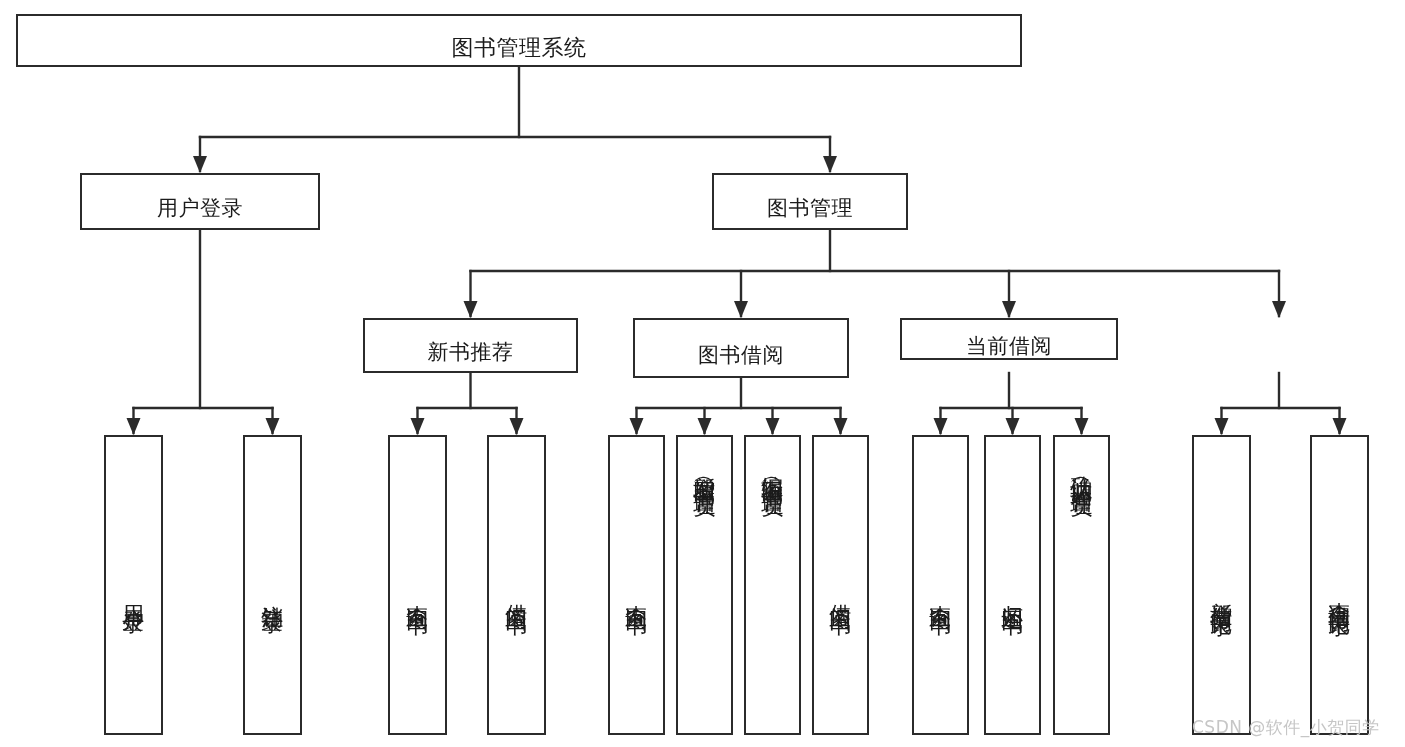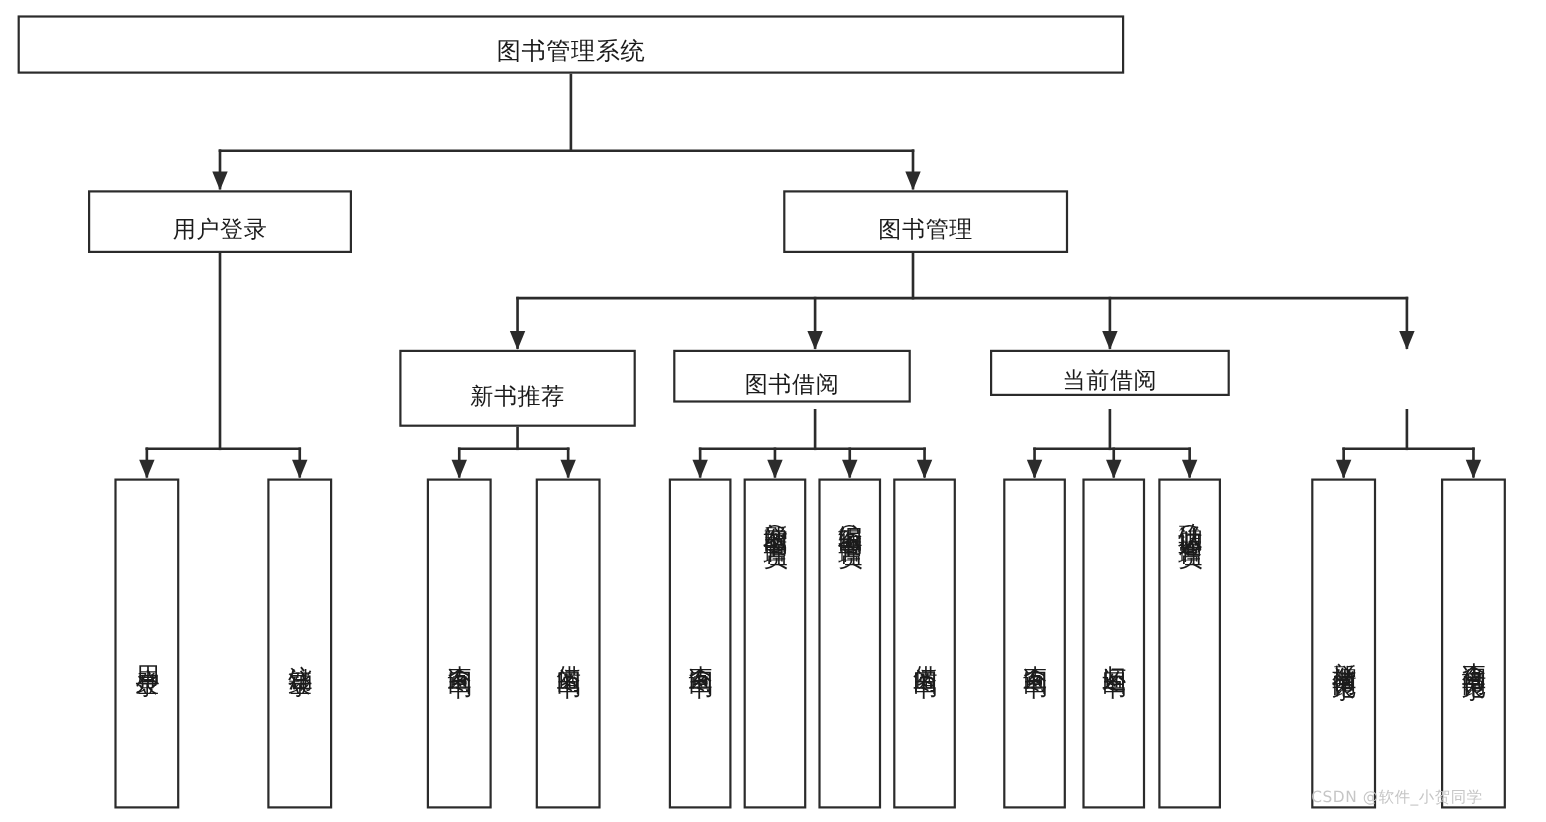--- a/index.html
+++ b/index.html
@@ -139,7 +139,7 @@
   <div class="node h" style="left: 80px; top: 173px; width: 240px; height: 57px;">
     <span class="node-label">用户登录</span>
   </div>
-  <div class="node h" style="left: 712px; top: 173px; width: 259px; height: 57px;">
+  <div class="node h" style="left: 712px; top: 173px; width: 196px; height: 57px;">
     <span class="node-label">图书管理</span>
   </div>
 

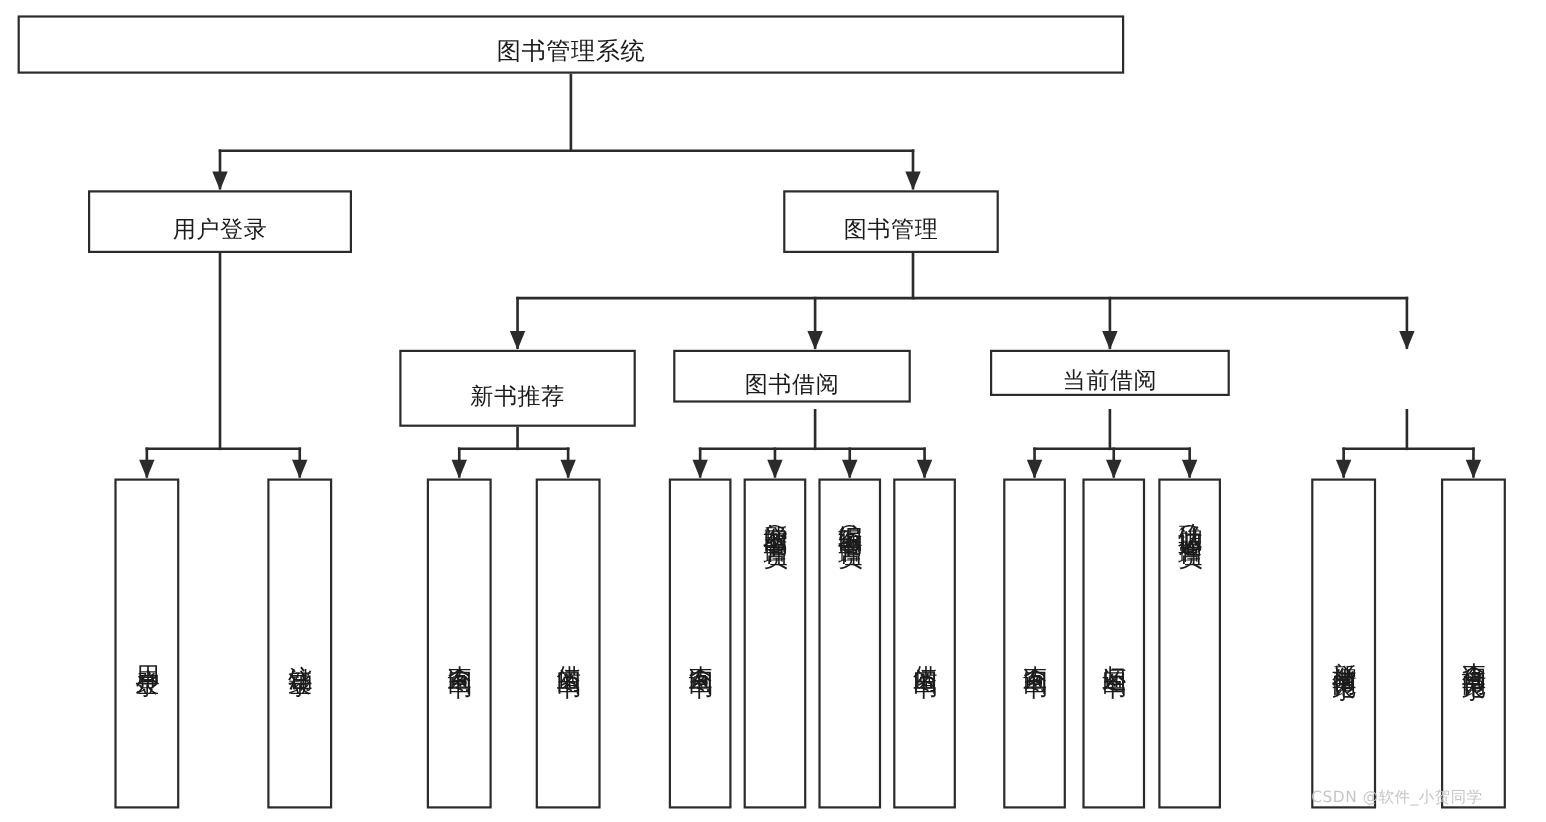--- a/index.html
+++ b/index.html
@@ -143,7 +143,7 @@
     <span class="node-label">图书管理</span>
   </div>
 
-  <div class="node h" style="left: 363px; top: 318px; width: 215px; height: 70px;">
+  <div class="node h" style="left: 363px; top: 318px; width: 215px; height: 55px;">
     <span class="node-label">新书推荐</span>
   </div>
   <div class="node h" style="left: 612px; top: 318px; width: 216px; height: 48px;">

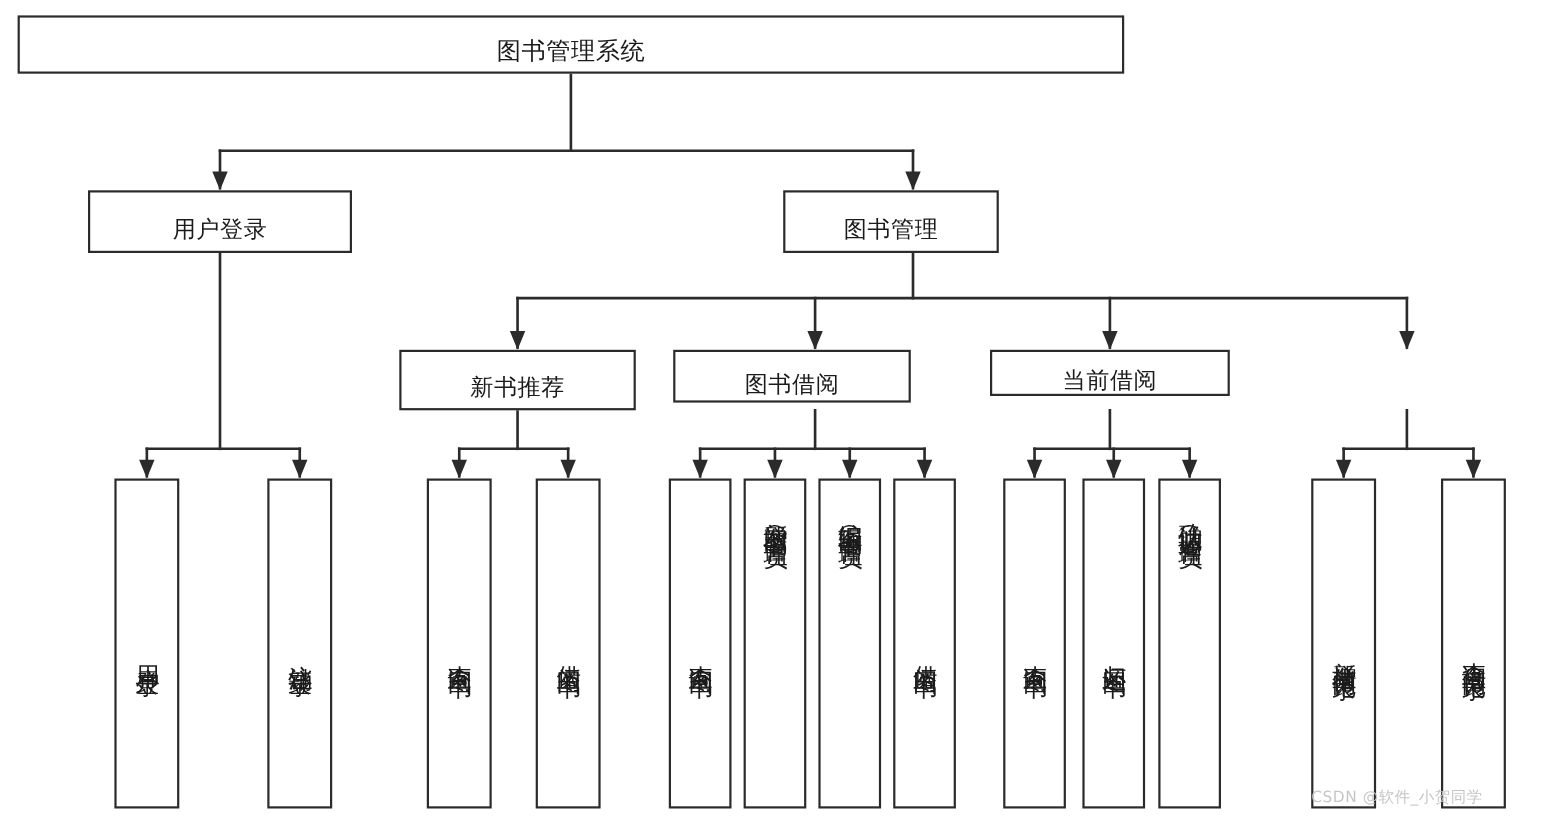--- a/index.html
+++ b/index.html
@@ -146,7 +146,7 @@
   <div class="node h" style="left: 363px; top: 318px; width: 215px; height: 55px;">
     <span class="node-label">新书推荐</span>
   </div>
-  <div class="node h" style="left: 612px; top: 318px; width: 216px; height: 48px;">
+  <div class="node h" style="left: 633px; top: 318px; width: 216px; height: 60px;">
     <span class="node-label">图书借阅</span>
   </div>
   <div class="node h" style="left: 900px; top: 318px; width: 218px; height: 42px;">

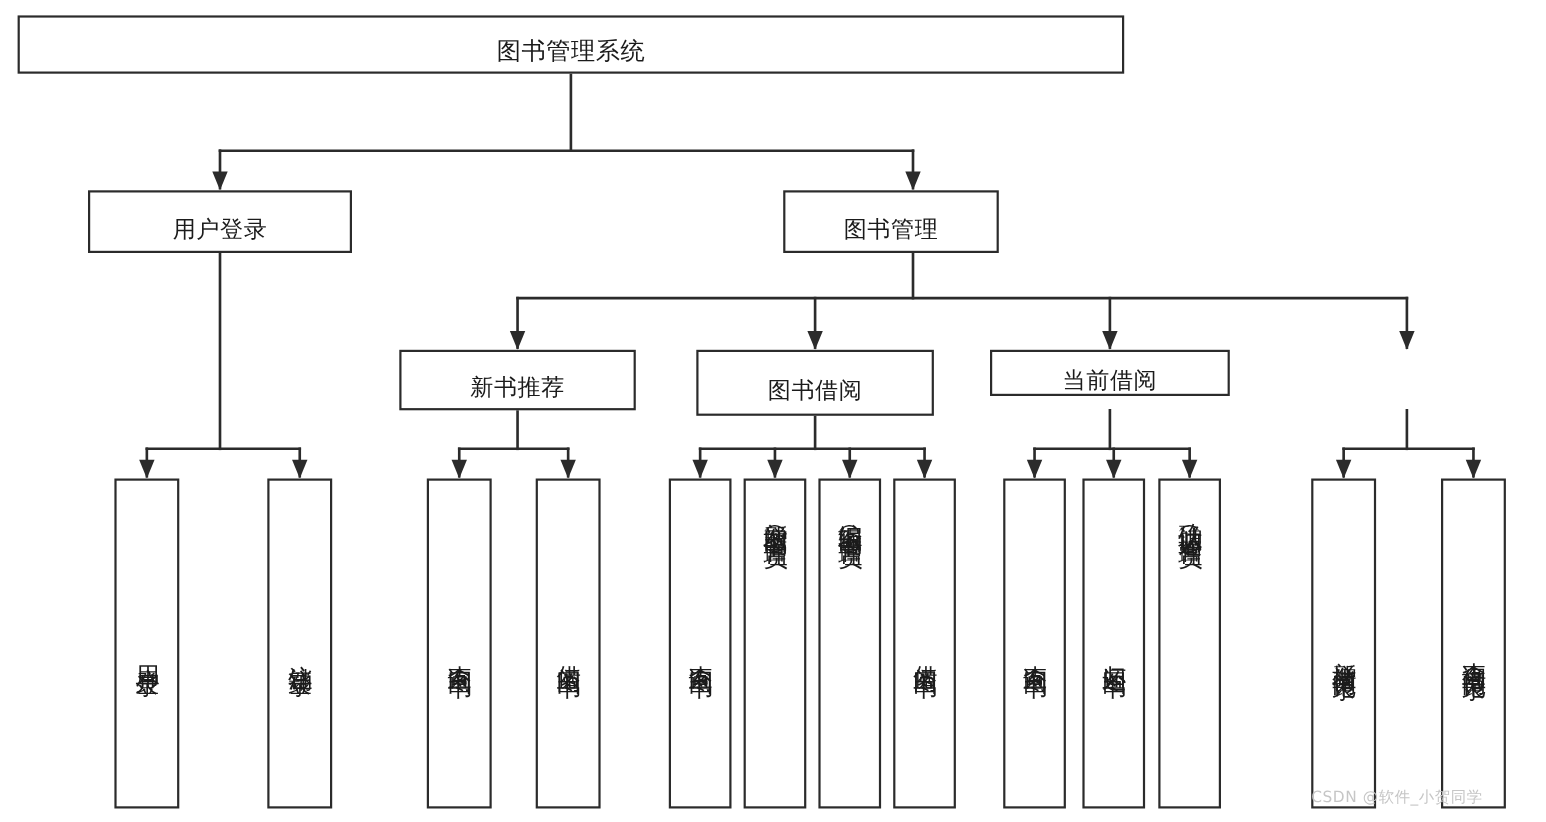--- a/index.html
+++ b/index.html
@@ -67,7 +67,7 @@
   .watermark{
     position:absolute;
     color:#c6c6c6;
-    font-size:14px;
+    font-size:17px;
     white-space:nowrap;
     letter-spacing:0.5px;
   }

